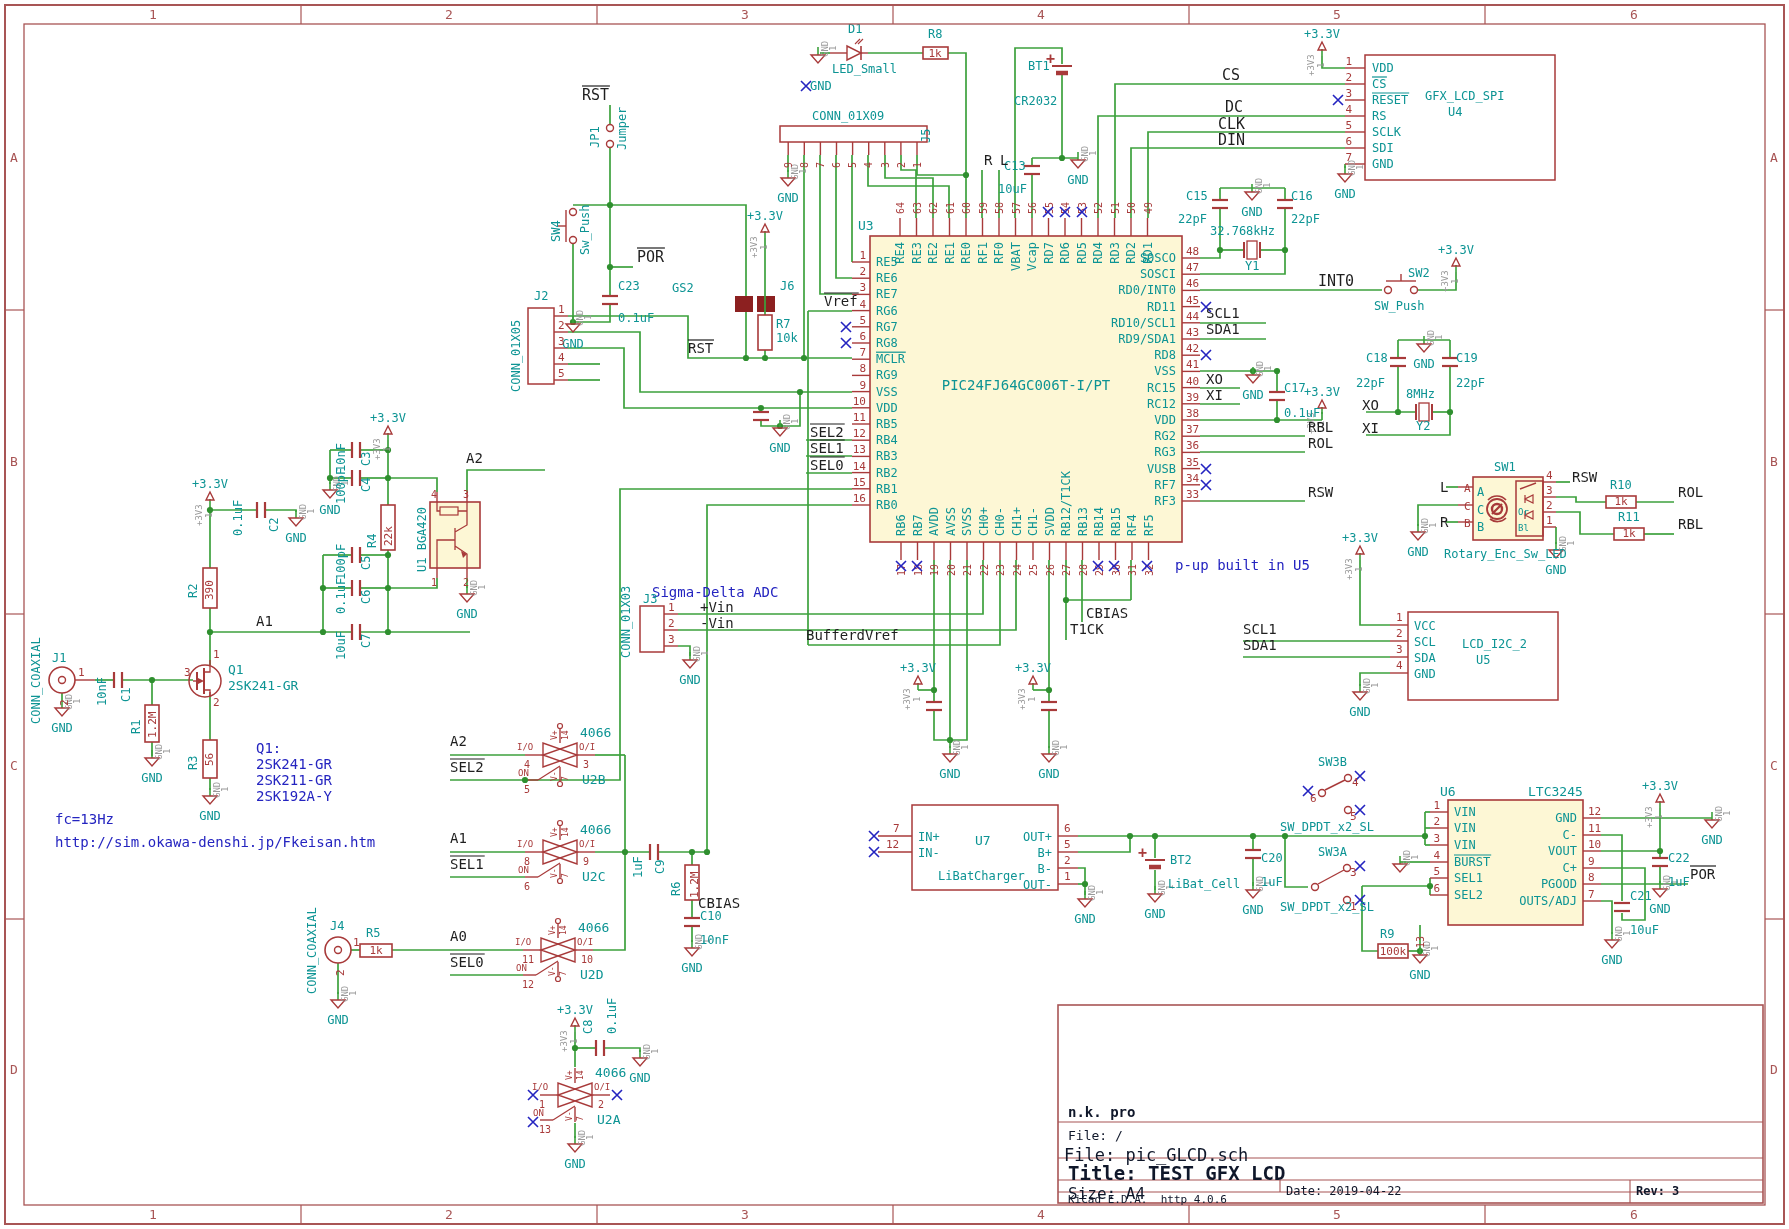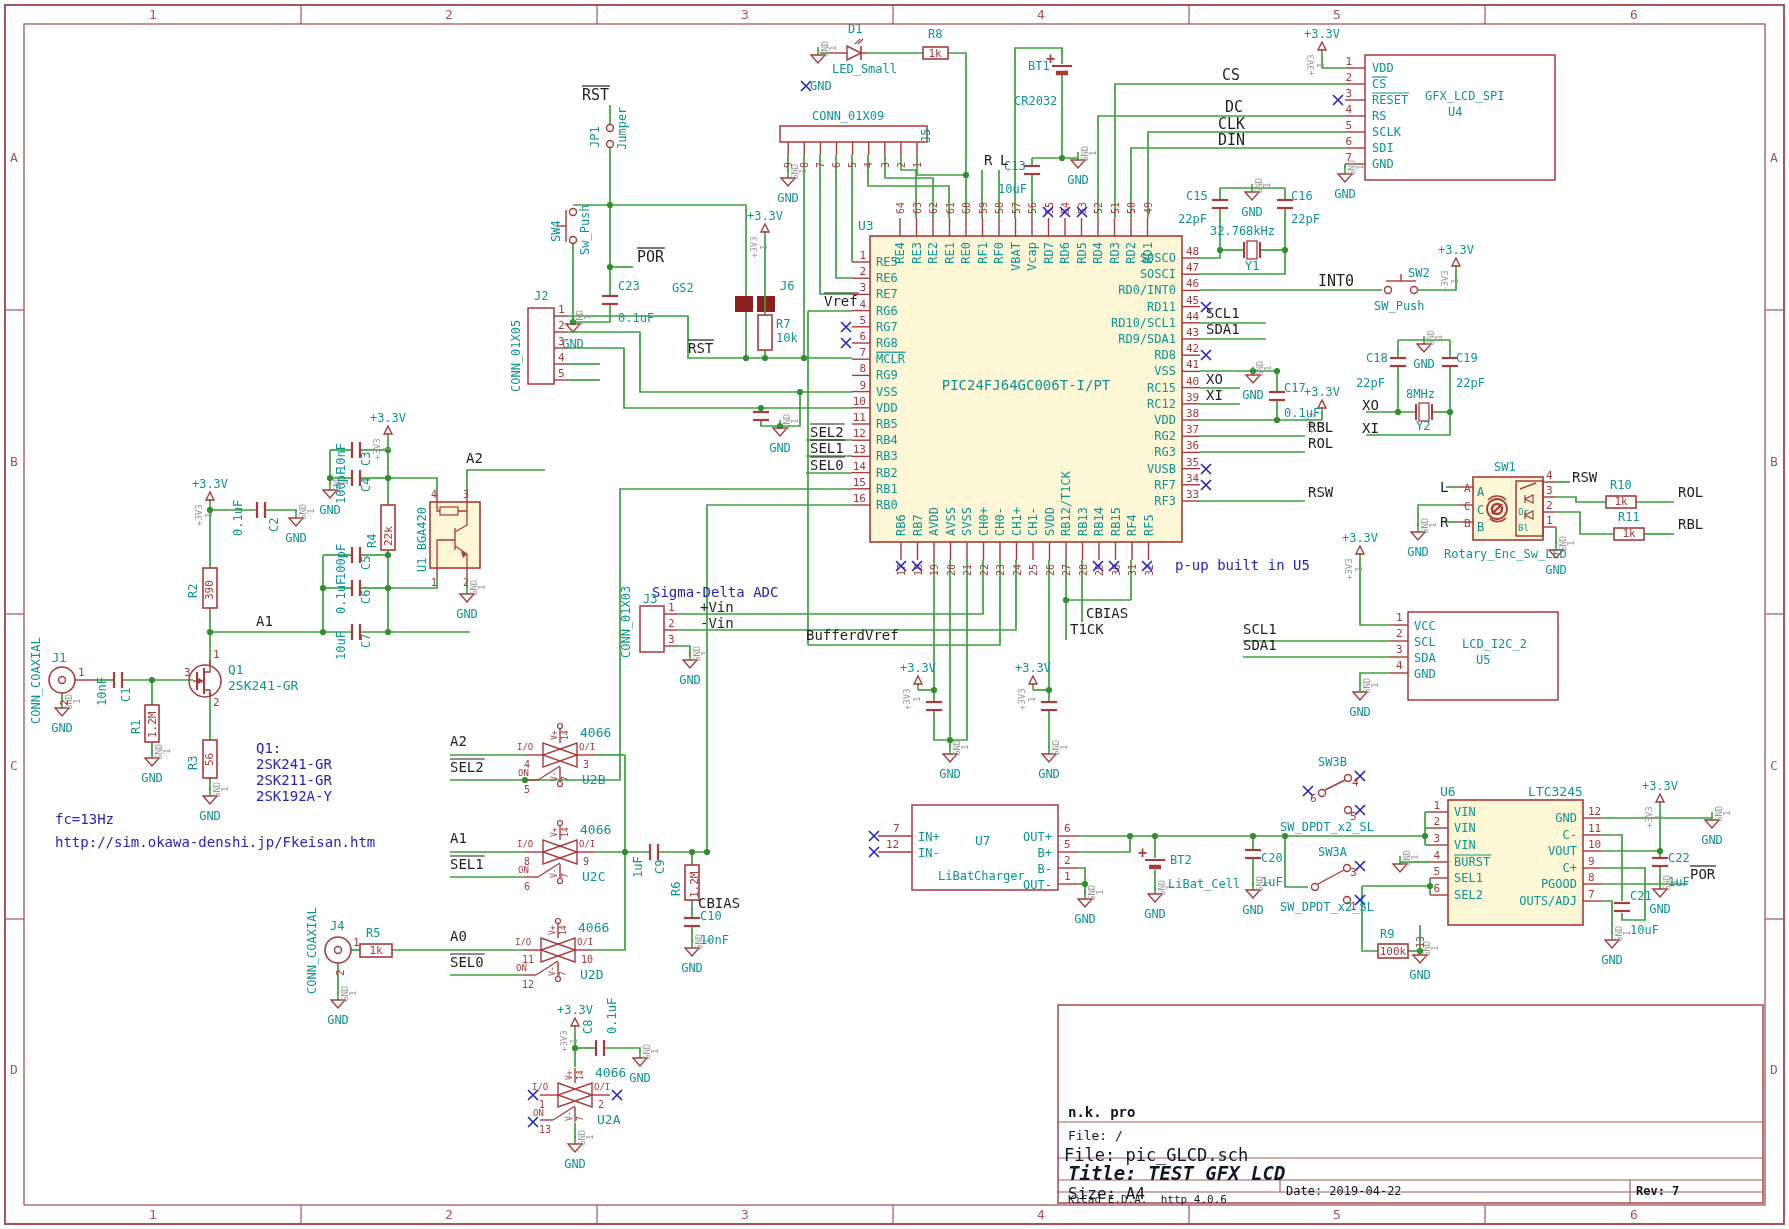--- a/index.html
+++ b/index.html
@@ -7,7 +7,7 @@
   svg{position:absolute;left:0;top:0;}
   .tb{position:absolute;color:#0f172a;font-family:"DejaVu Sans Mono",monospace;white-space:pre;}
   .tb.bold{font-weight:bold}
-  .tb.title{font-weight:bold;font-style:italic;font-size:19px}
+  .tb.title{font-weight:bold;font-size:19px}
 </style>
 </head>
 <body>

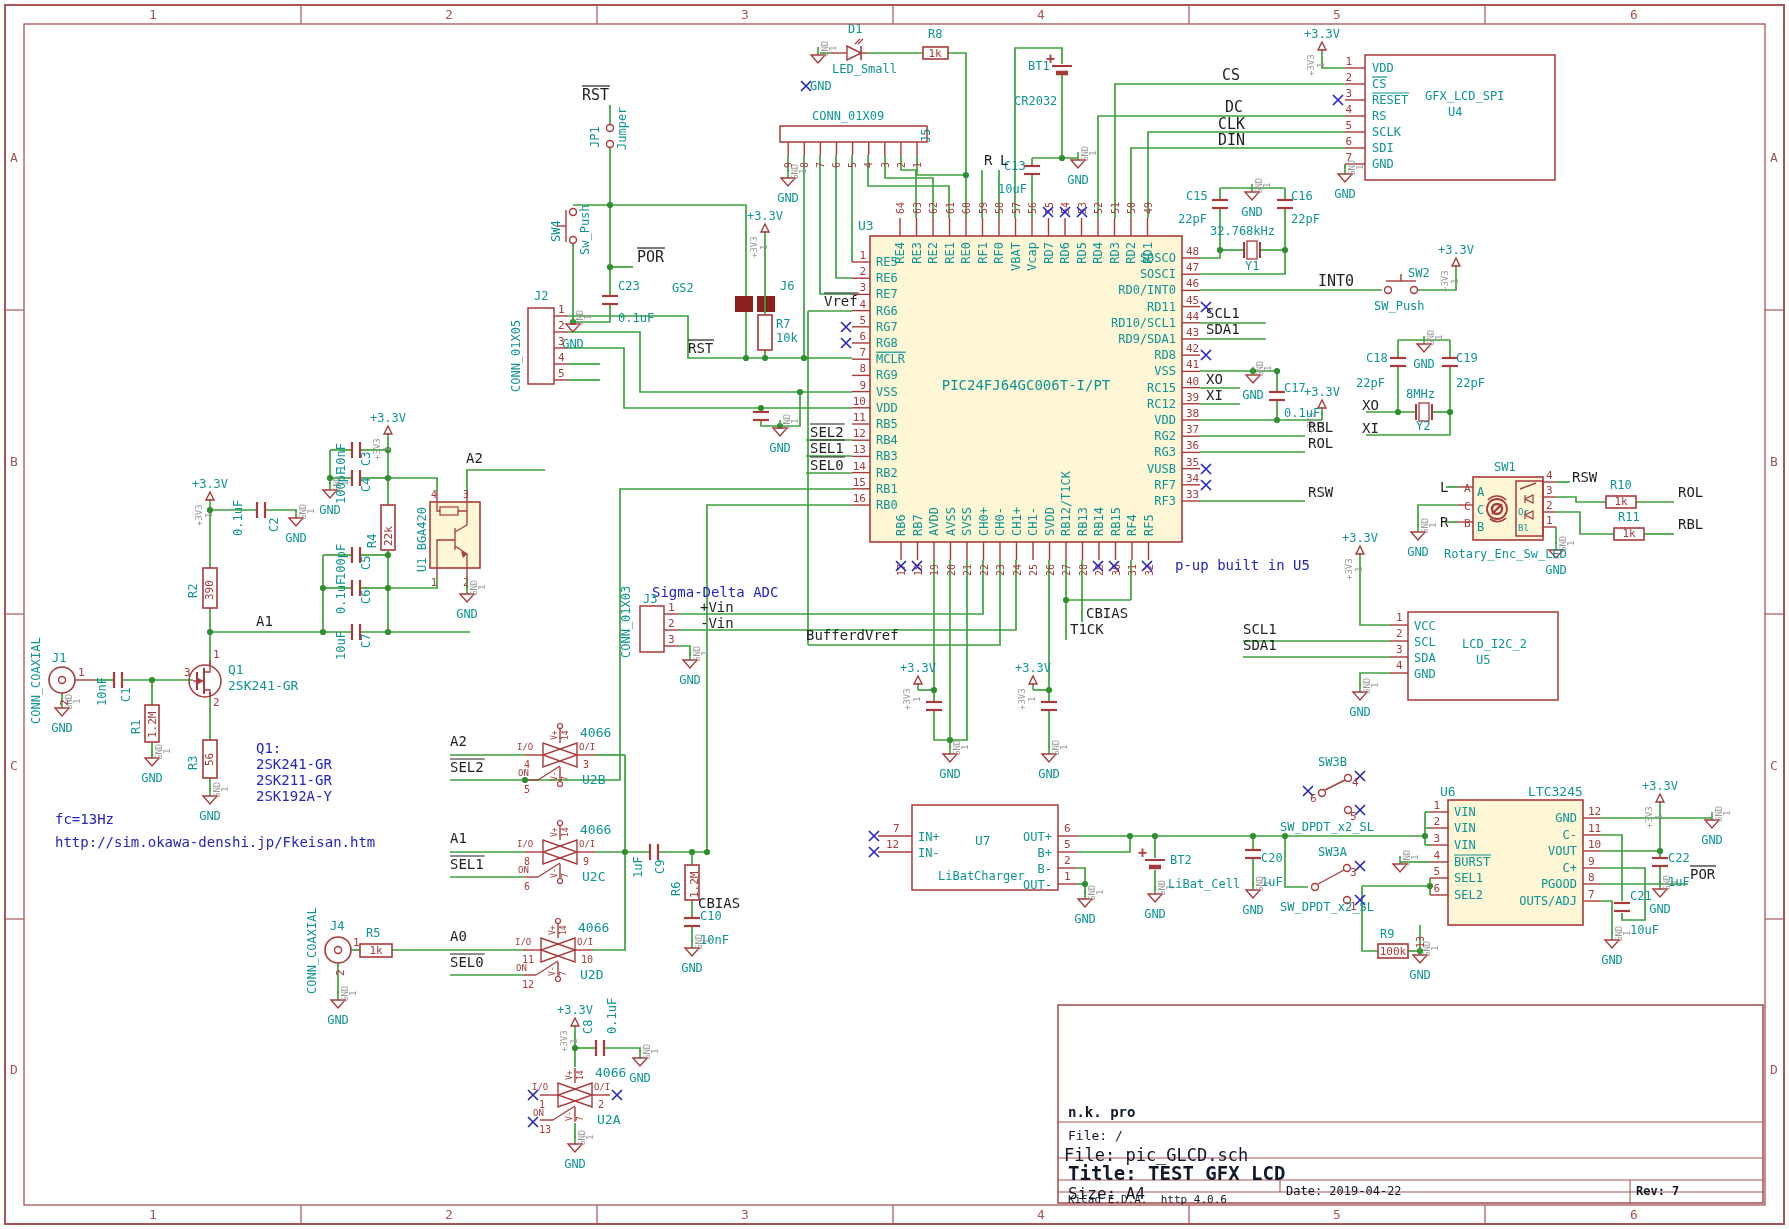--- a/index.html
+++ b/index.html
@@ -1396,7 +1396,7 @@
     <span class="tb title" style="left:1068px;top:1162px">Title: TEST GFX LCD</span>
     <span class="tb" style="left:1068px;top:1184px;font-size:16px">Size: A4</span>
     <span class="tb" style="left:1286px;top:1184px;font-size:12px">Date: 2019-04-22</span>
-    <span class="tb bold" style="left:1636px;top:1184px;font-size:12px">Rev: 7</span>
+    <span class="tb bold" style="left:1636px;top:1184px;font-size:12px">Rev: 3</span>
     <span class="tb" style="left:1068px;top:1193px;font-size:11px">KiCad E.D.A.  http 4.0.6</span>
     <span class="tb" style="left:1636px;top:1243px;font-size:10px">Id: 1/1</span>
   </div>

